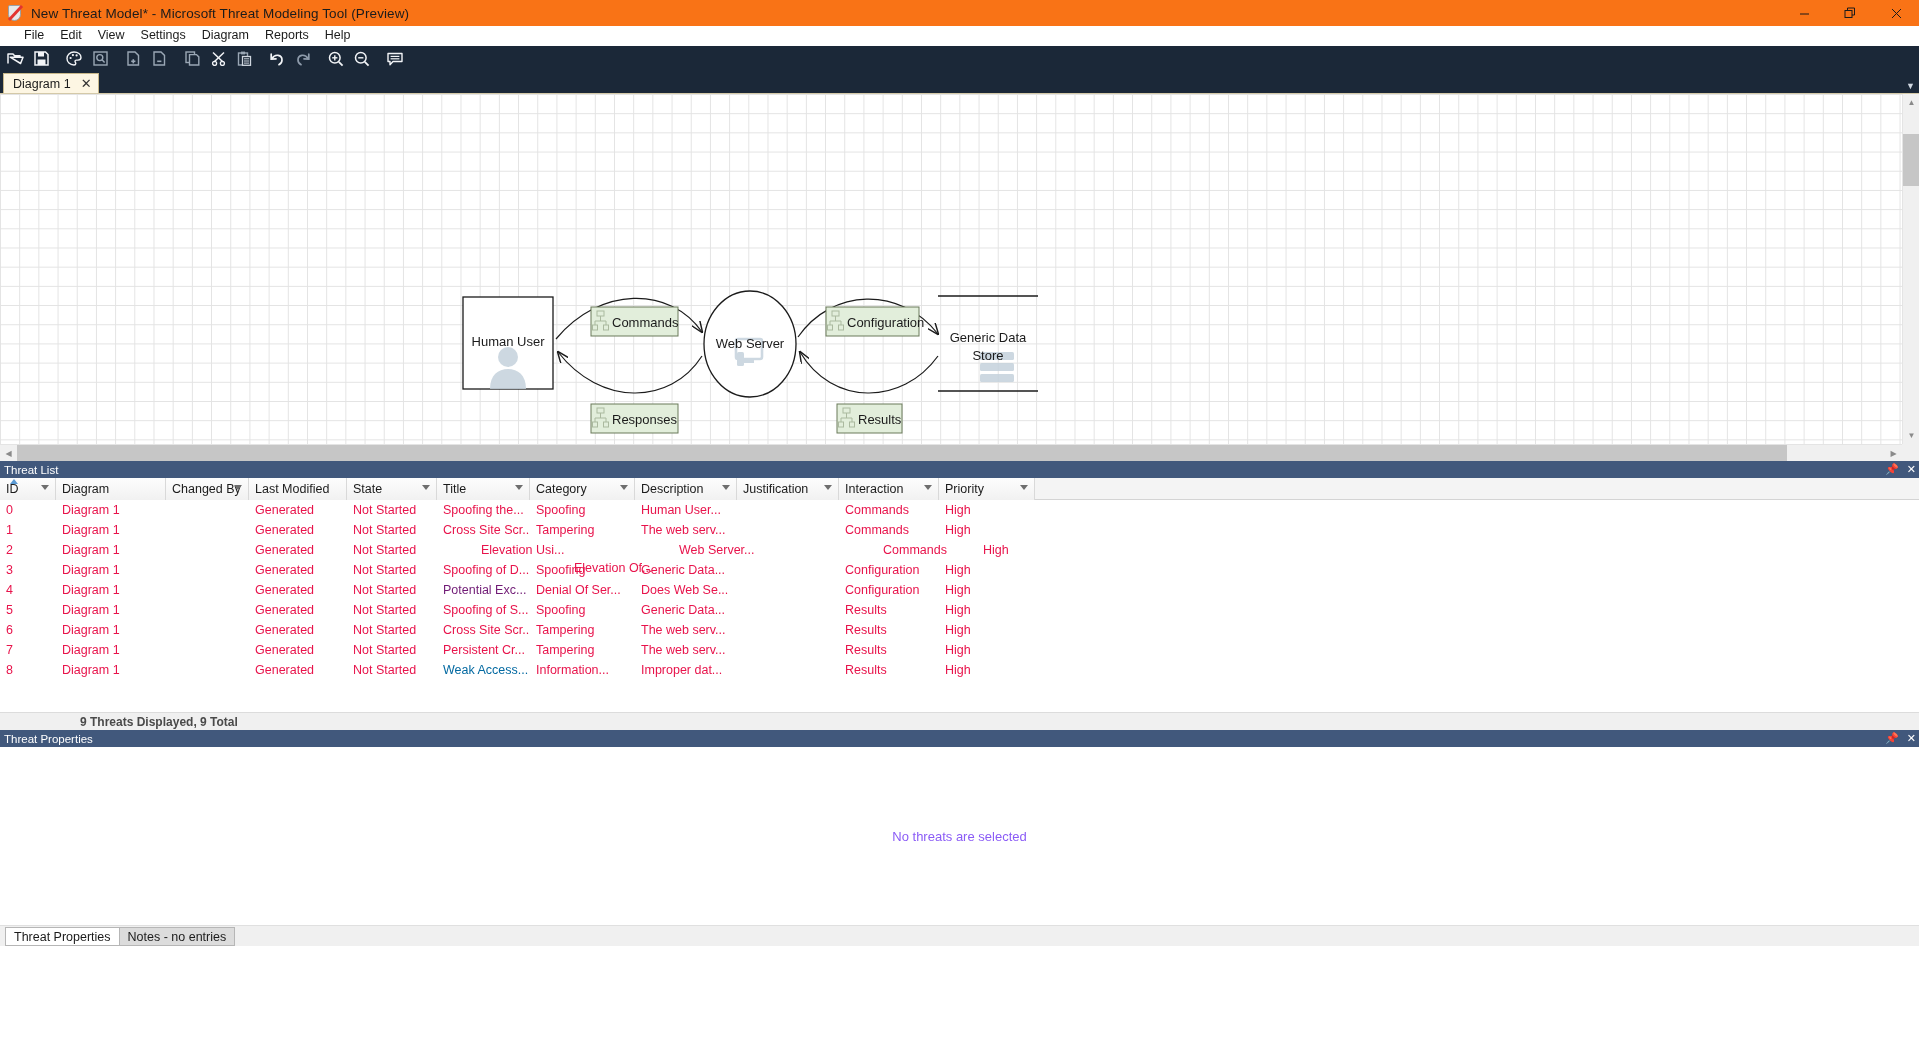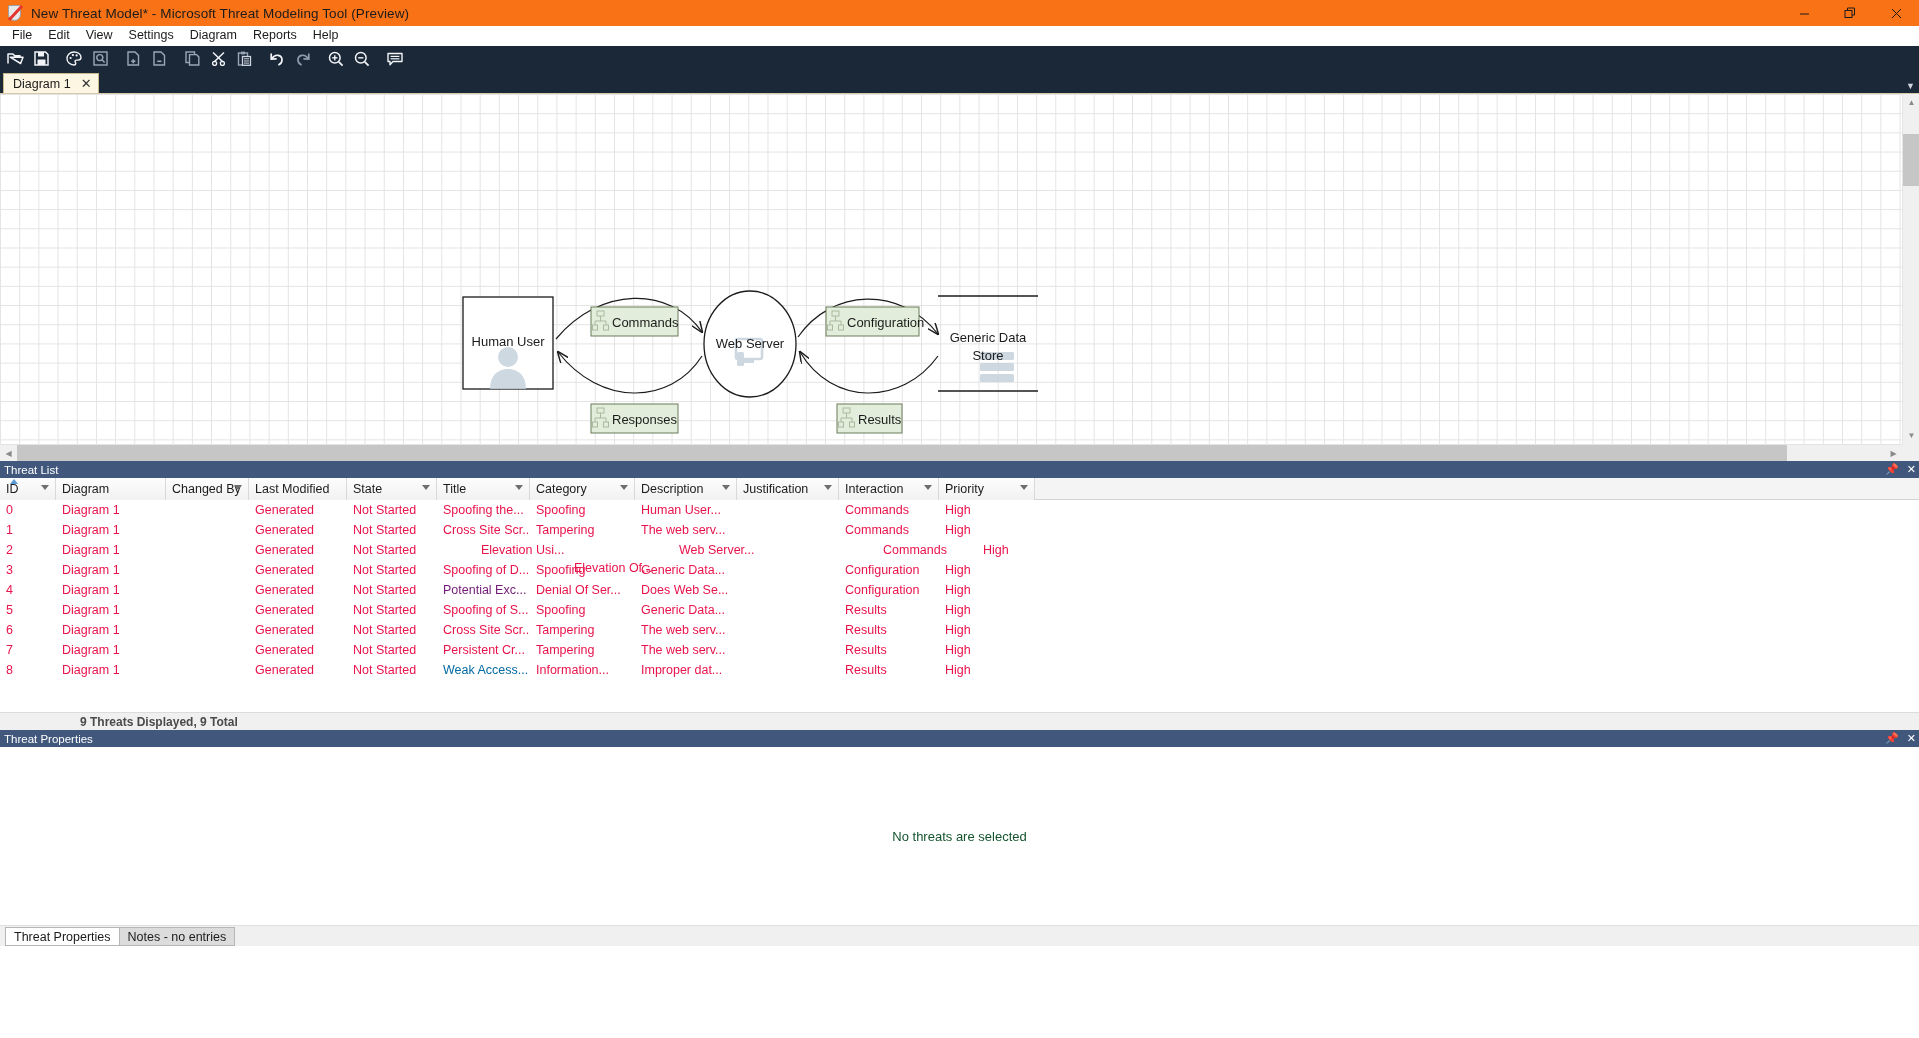--- a/index.html
+++ b/index.html
@@ -44,7 +44,7 @@
   
   #menubar {
     height: 20px; background: #ffffff; display: flex; align-items: center;
-    padding-left: 4px; font-size: 12.5px; color: #1b1b1b;
+    padding-left: 16px; font-size: 12.5px; color: #1b1b1b;
   }
   #menubar .mi { padding: 1px 8px 2px 8px; white-space: nowrap; line-height: 17px; }
 

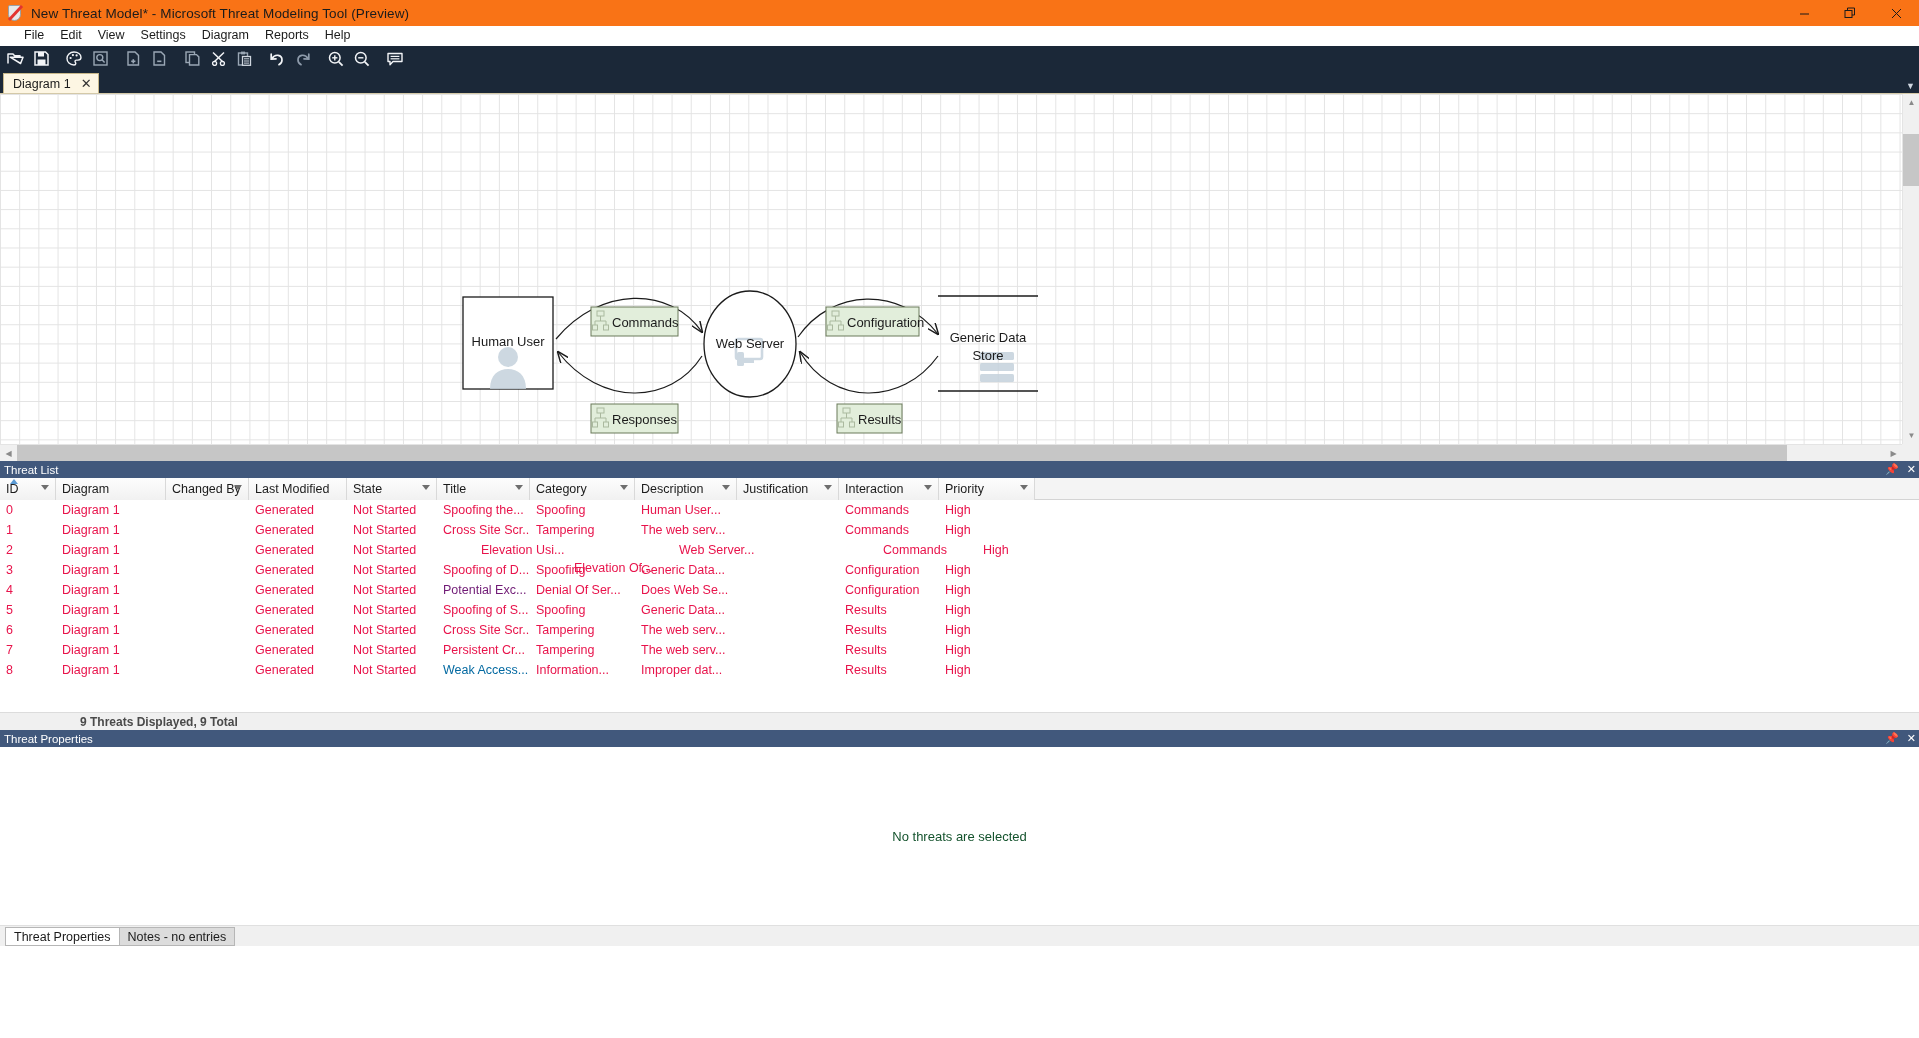--- a/index.html
+++ b/index.html
@@ -176,7 +176,7 @@
   #props-body {
     height: 178px; background: #ffffff;
     display: flex; align-items: center; justify-content: center;
-    font-size: 13px; color: #14532d;
+    font-size: 13px; color: #8b5cf6;
   }
   #props-tabs {
     height: 21px; background: #f0f0f0;

